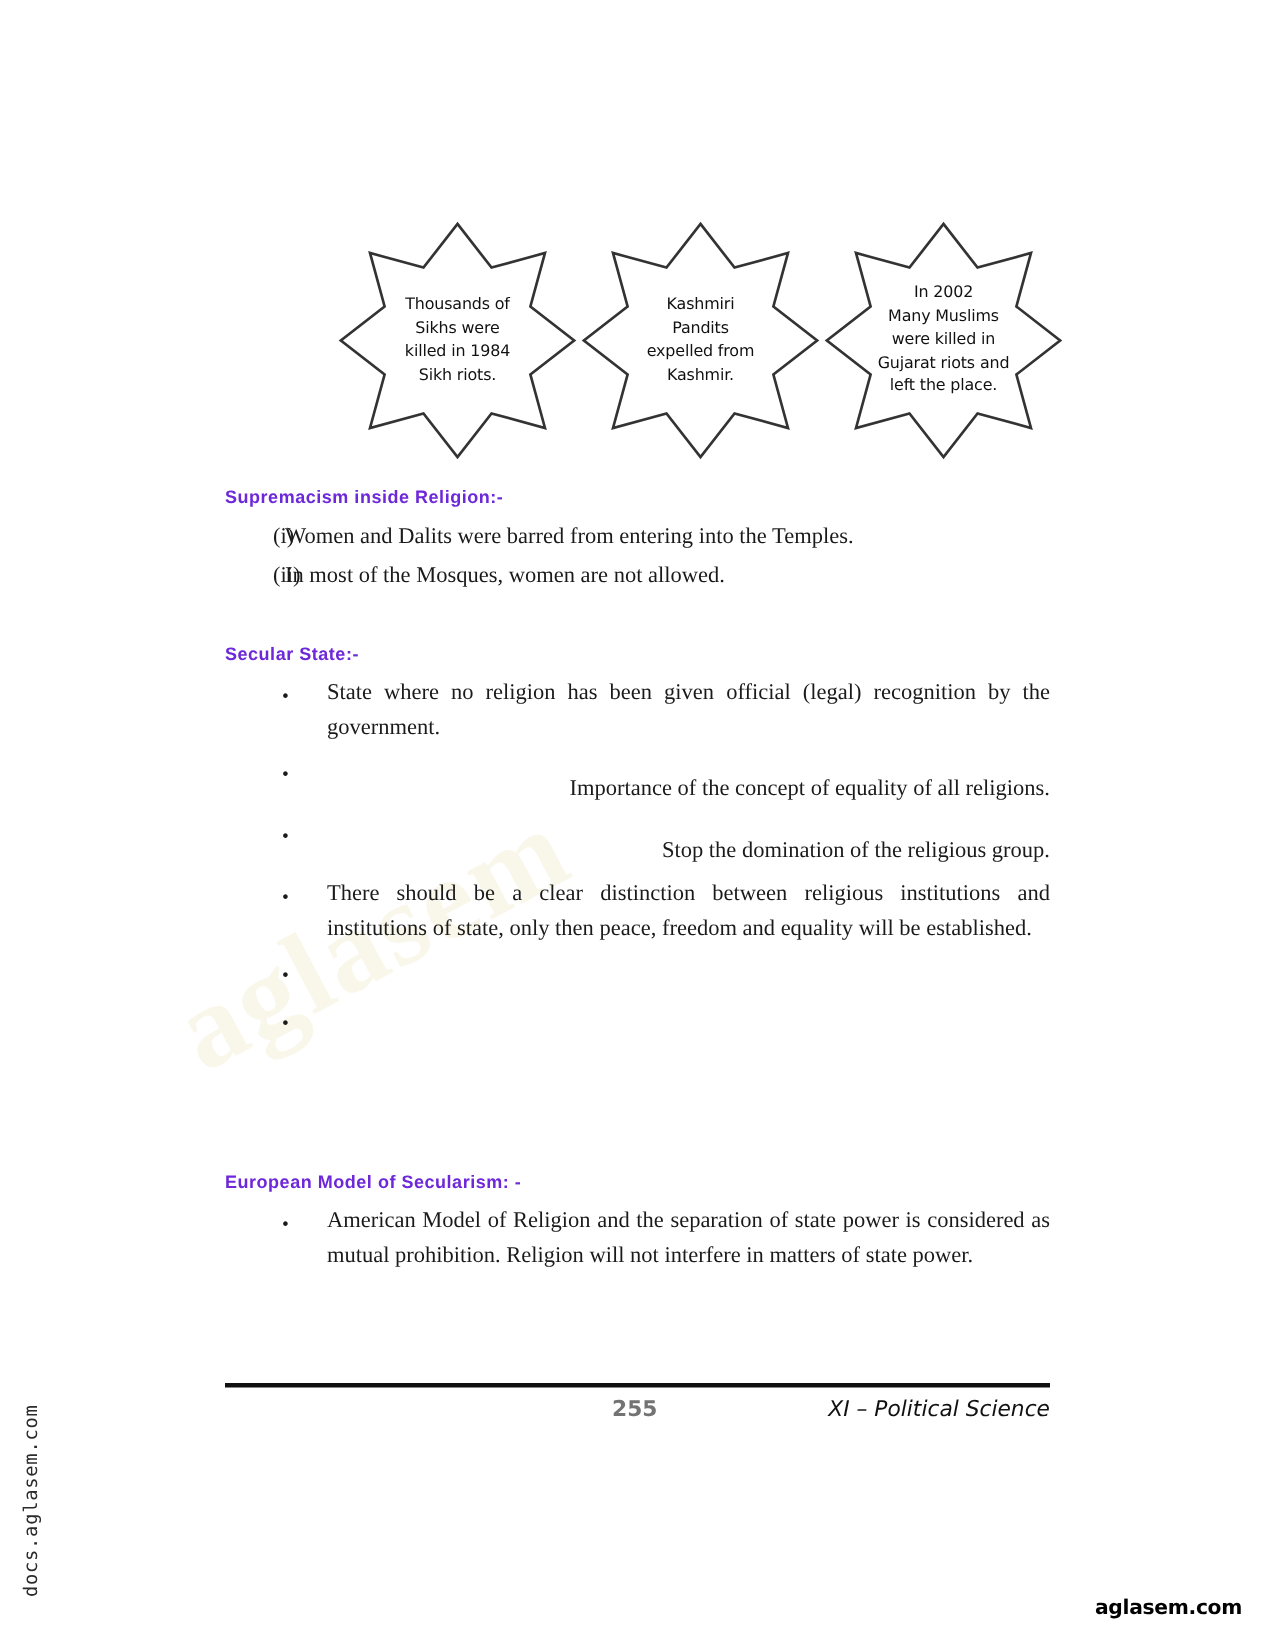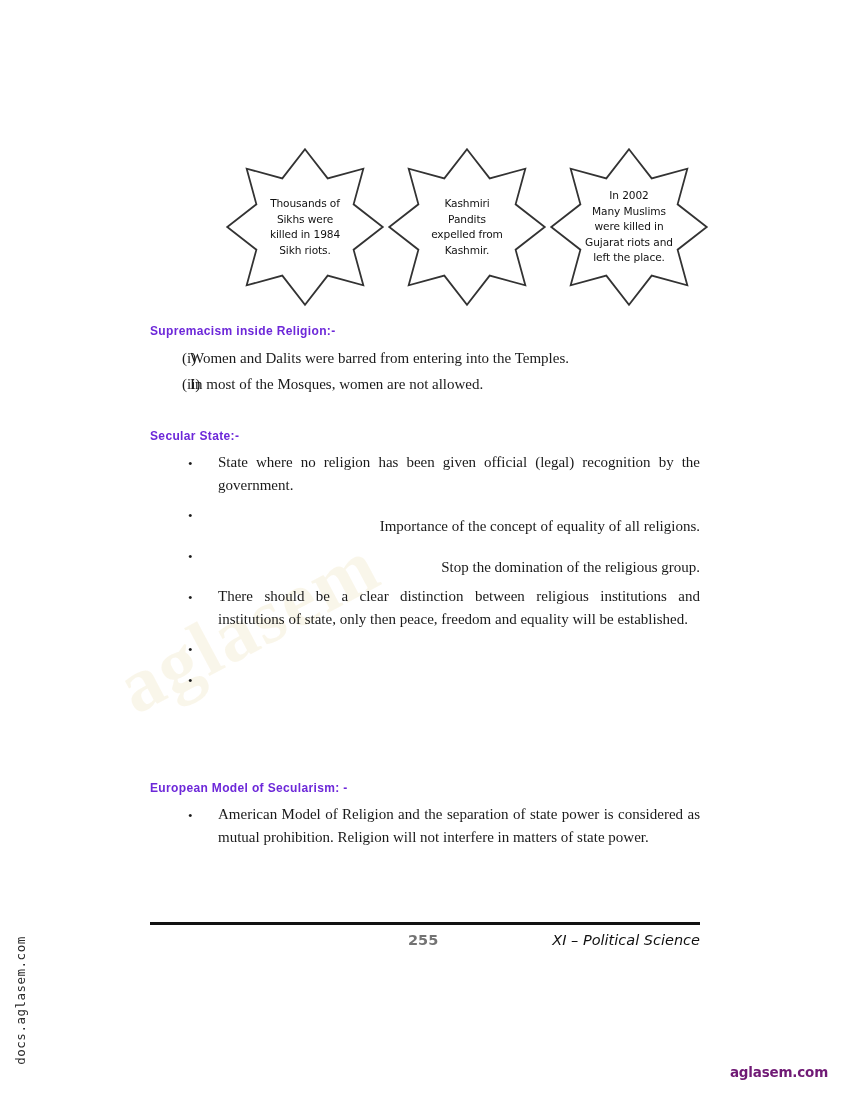--- a/index.html
+++ b/index.html
@@ -216,7 +216,7 @@
     font-family: "DejaVu Sans", "Liberation Sans", sans-serif;
     font-weight: bold;
     font-size: 13.5px;
-    color: #701a75;
+    color: #000000;
     letter-spacing: -0.2px;
   }
 </style>

